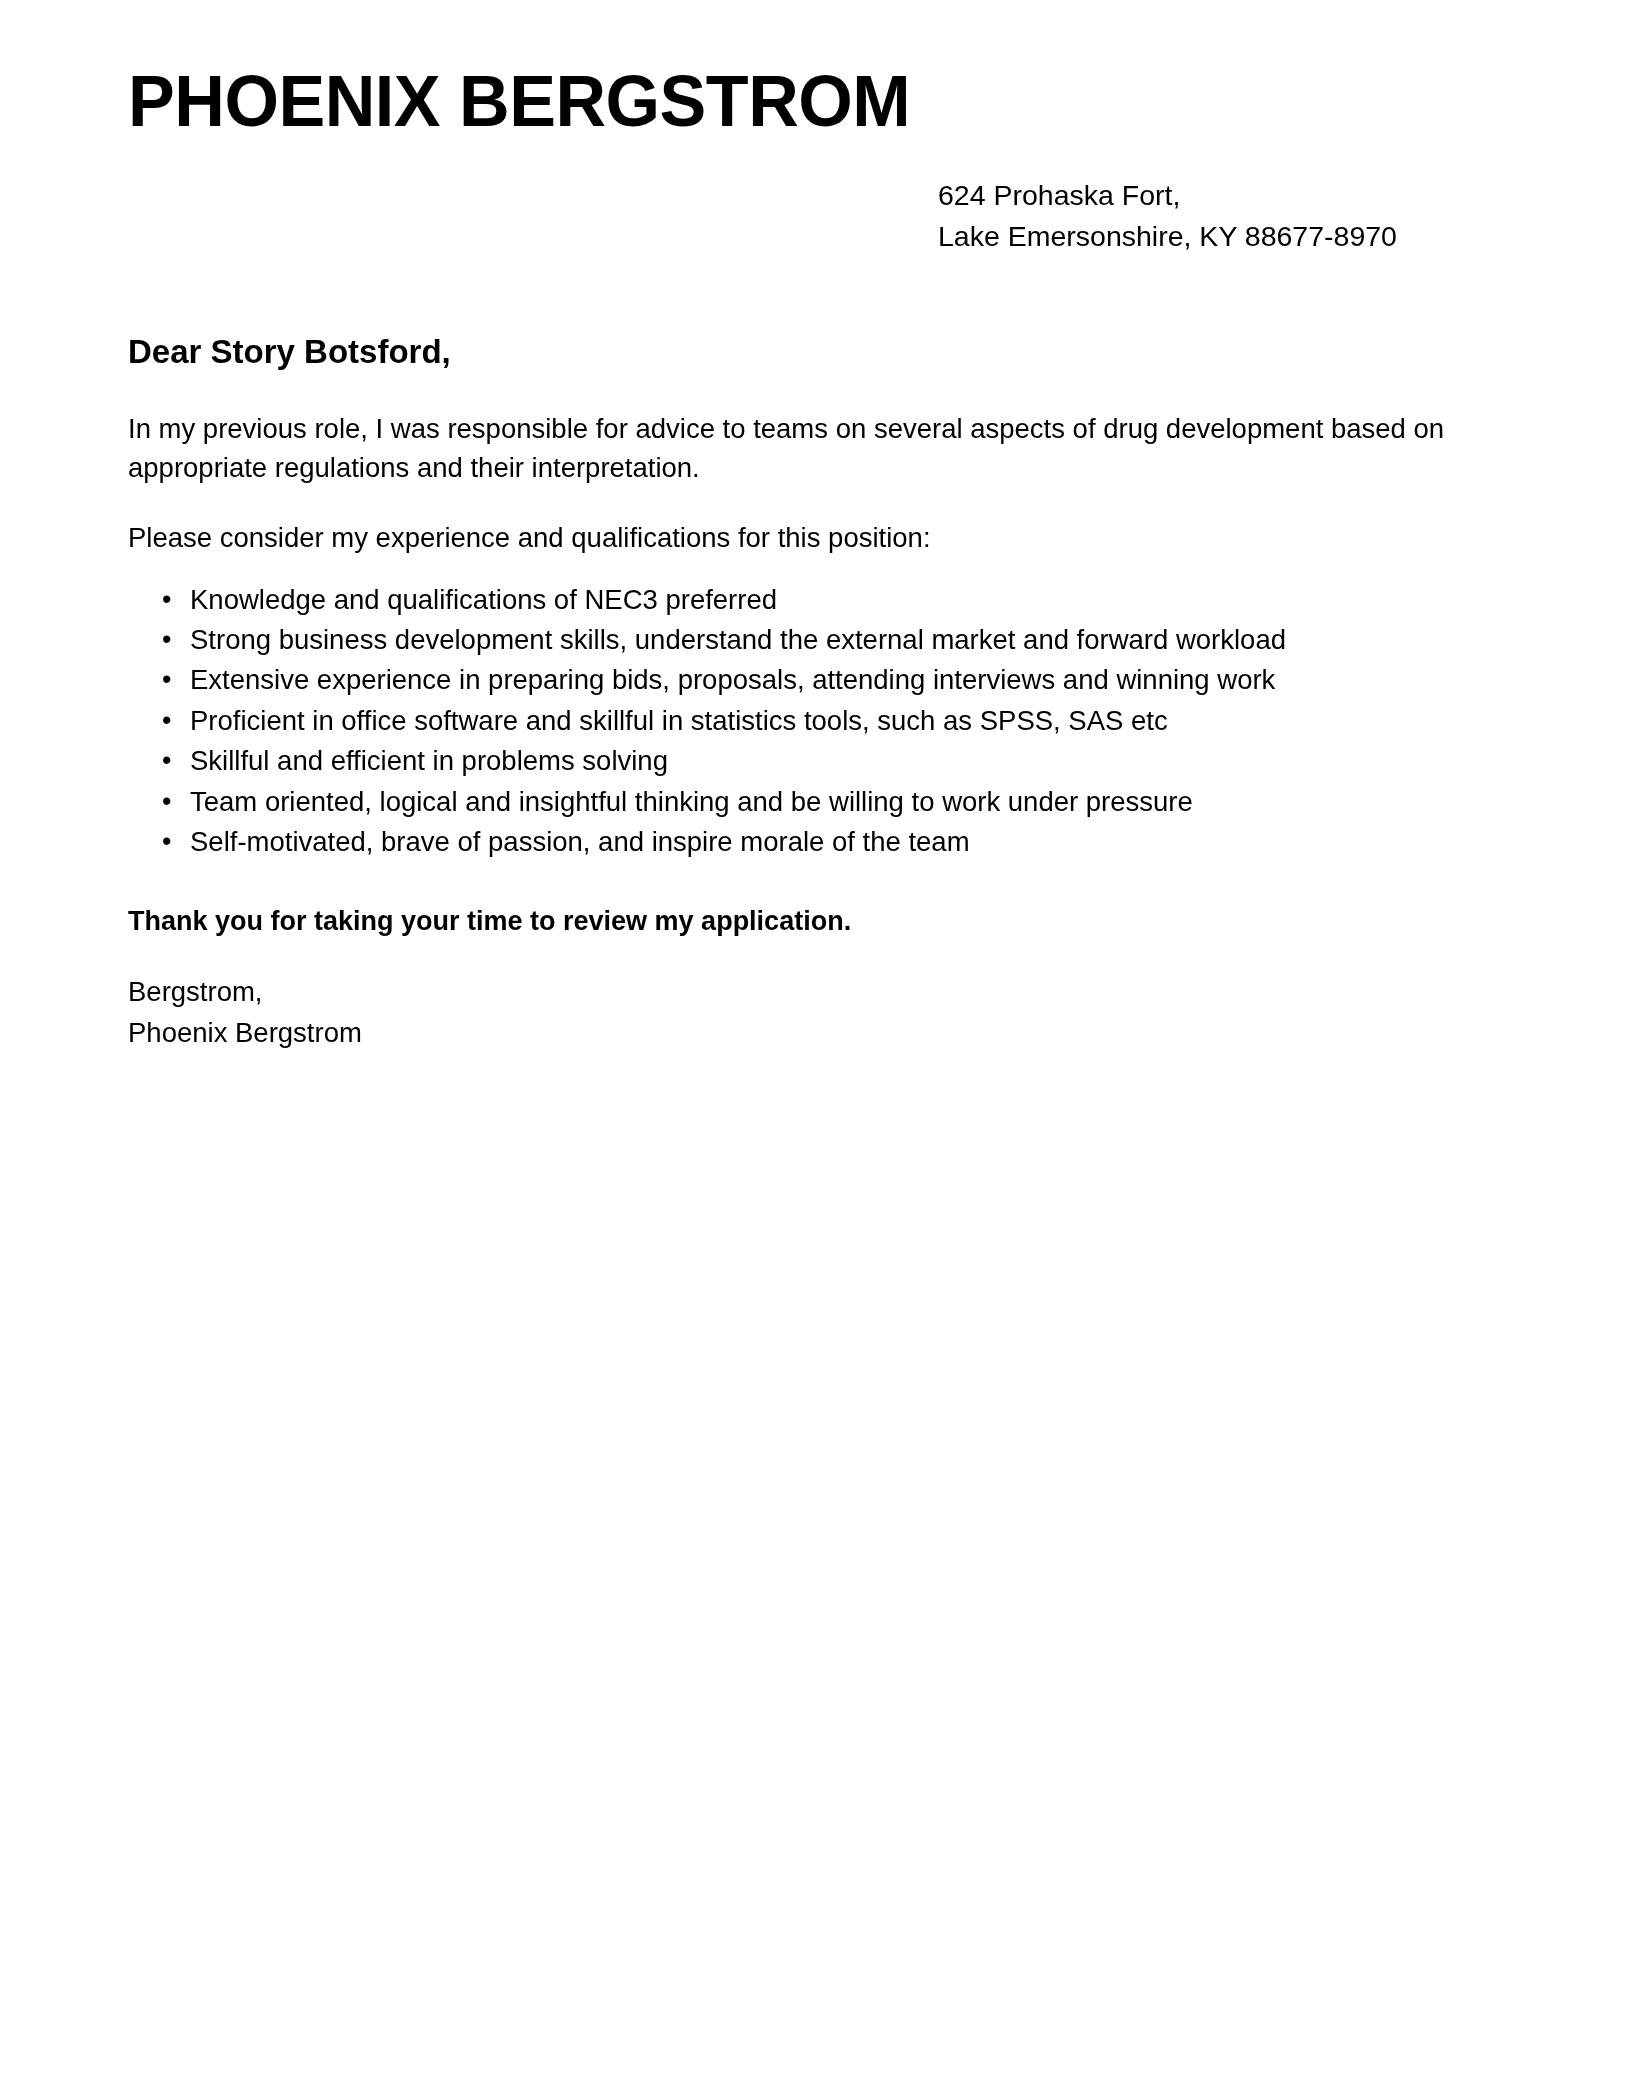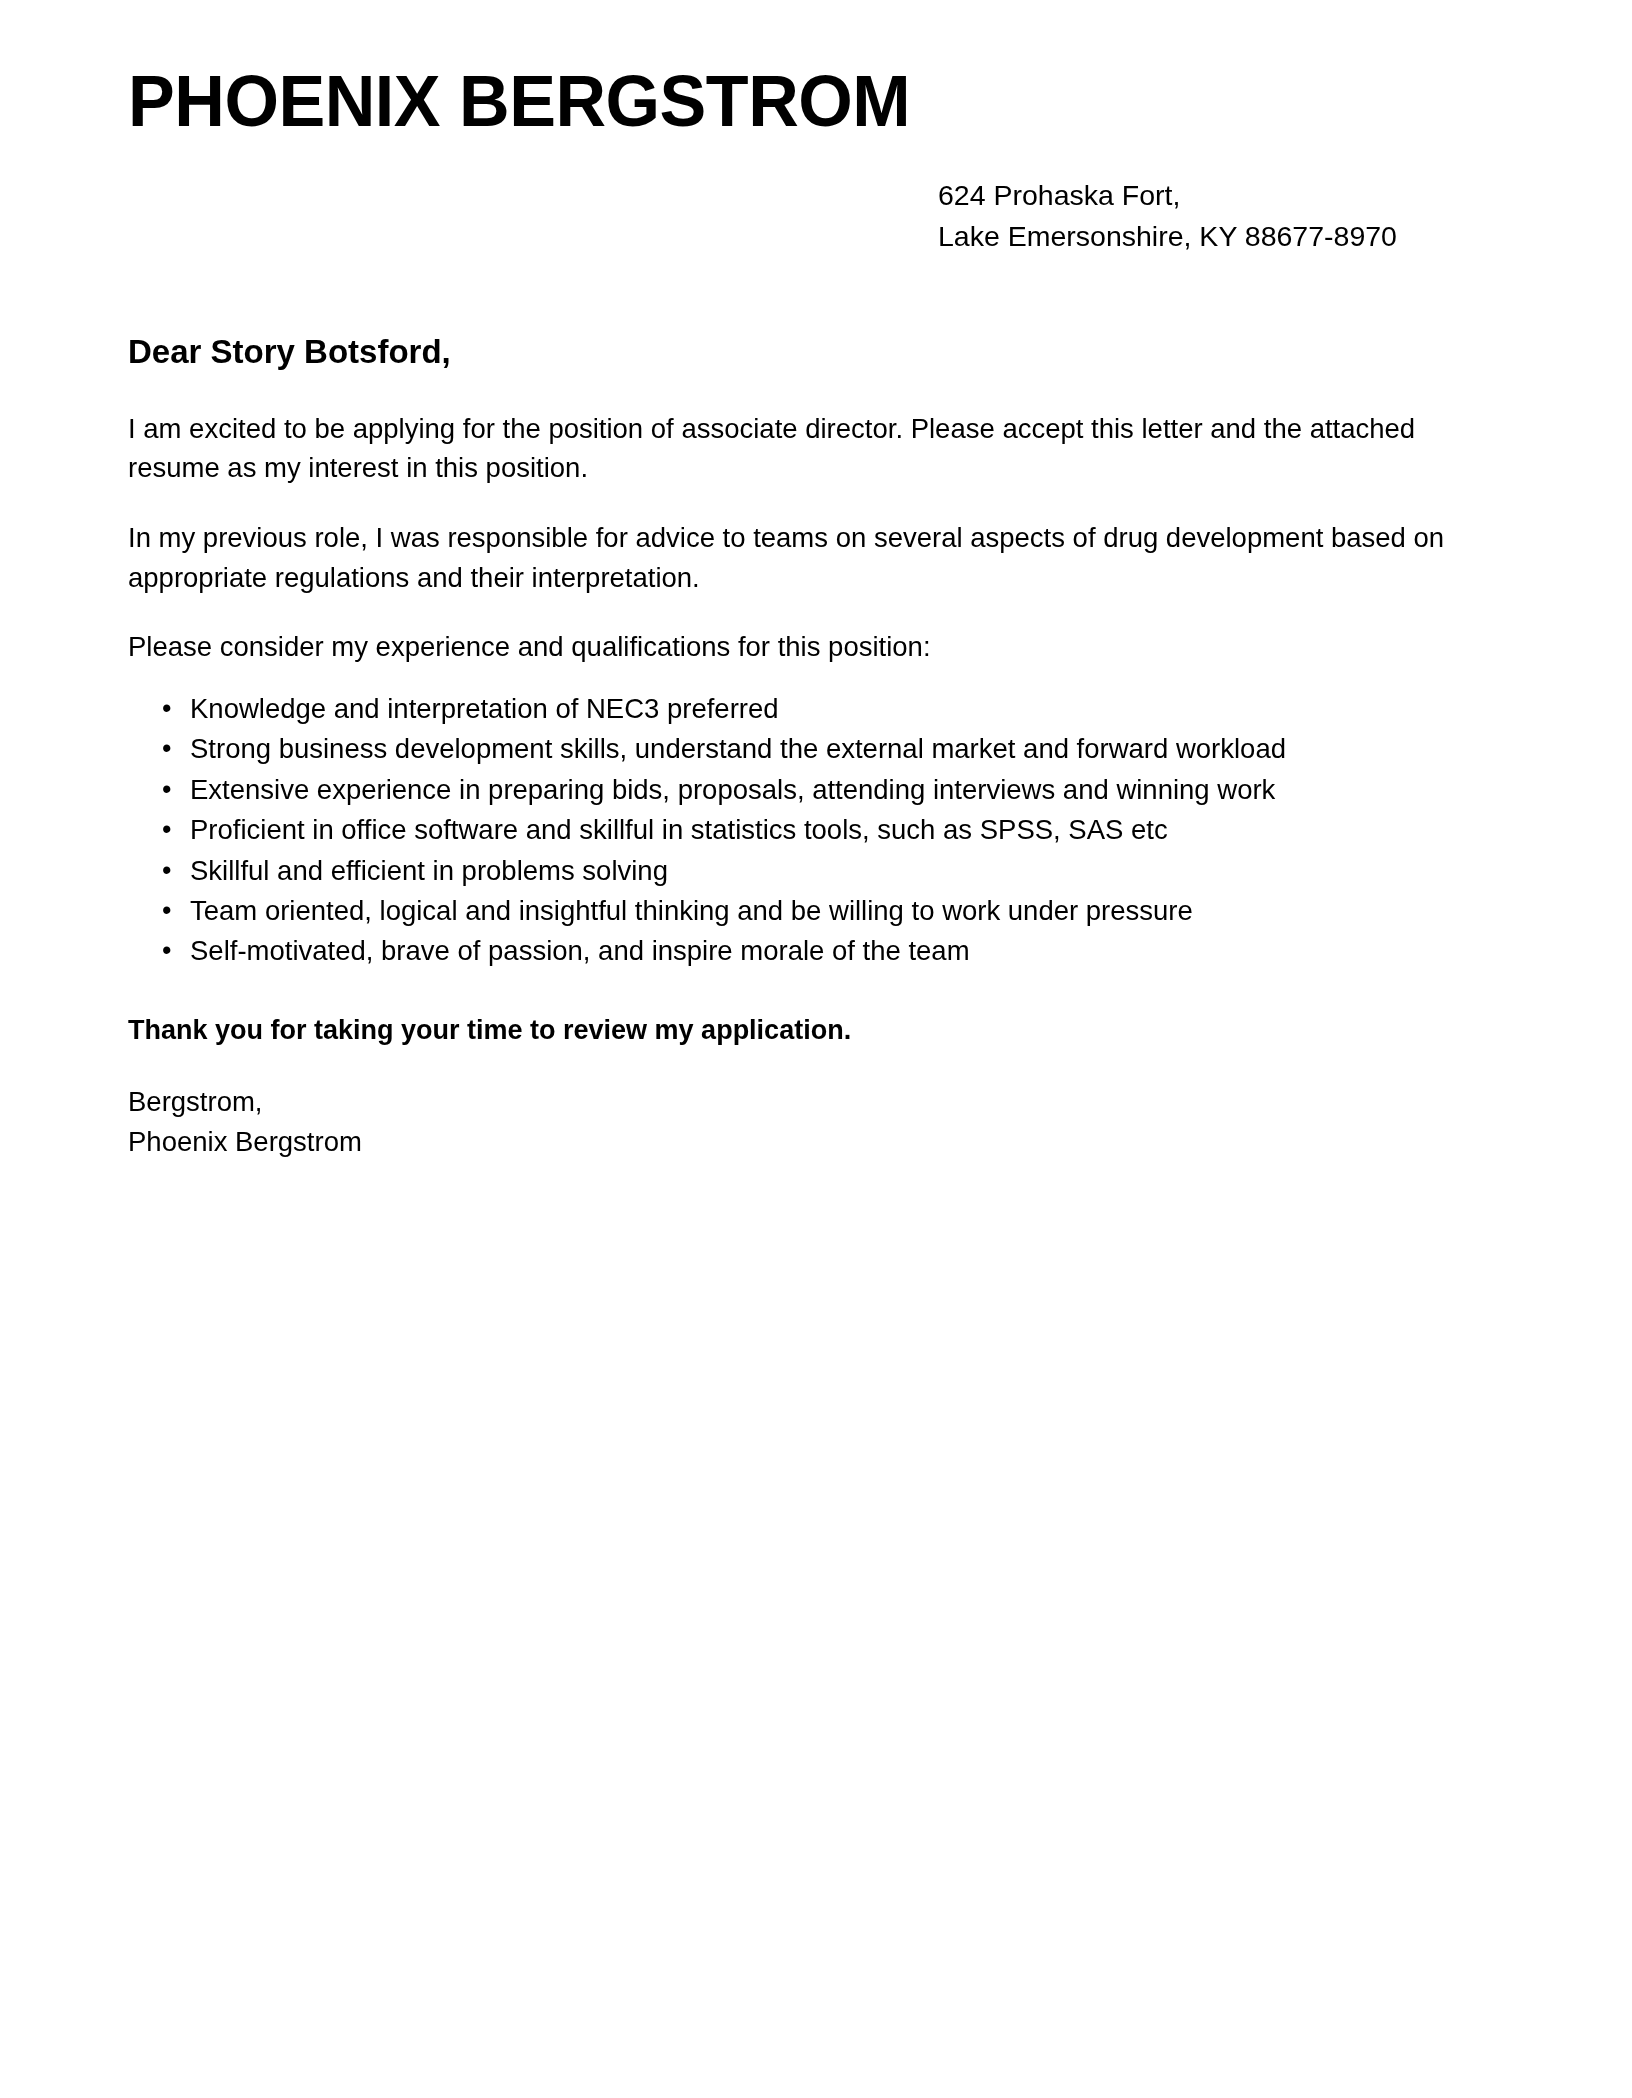--- a/index.html
+++ b/index.html
@@ -134,7 +134,6 @@
 
       <p class="salutation">Dear Story Botsford,</p>
 
-      <p class="para">I am excited to be applying for the position of associate director. Please accept this letter and the attached resume as my interest in this position.</p>
 
       <p class="para">In my previous role, I was responsible for advice to teams on several aspects of drug development based on appropriate regulations and their interpretation.</p>
 

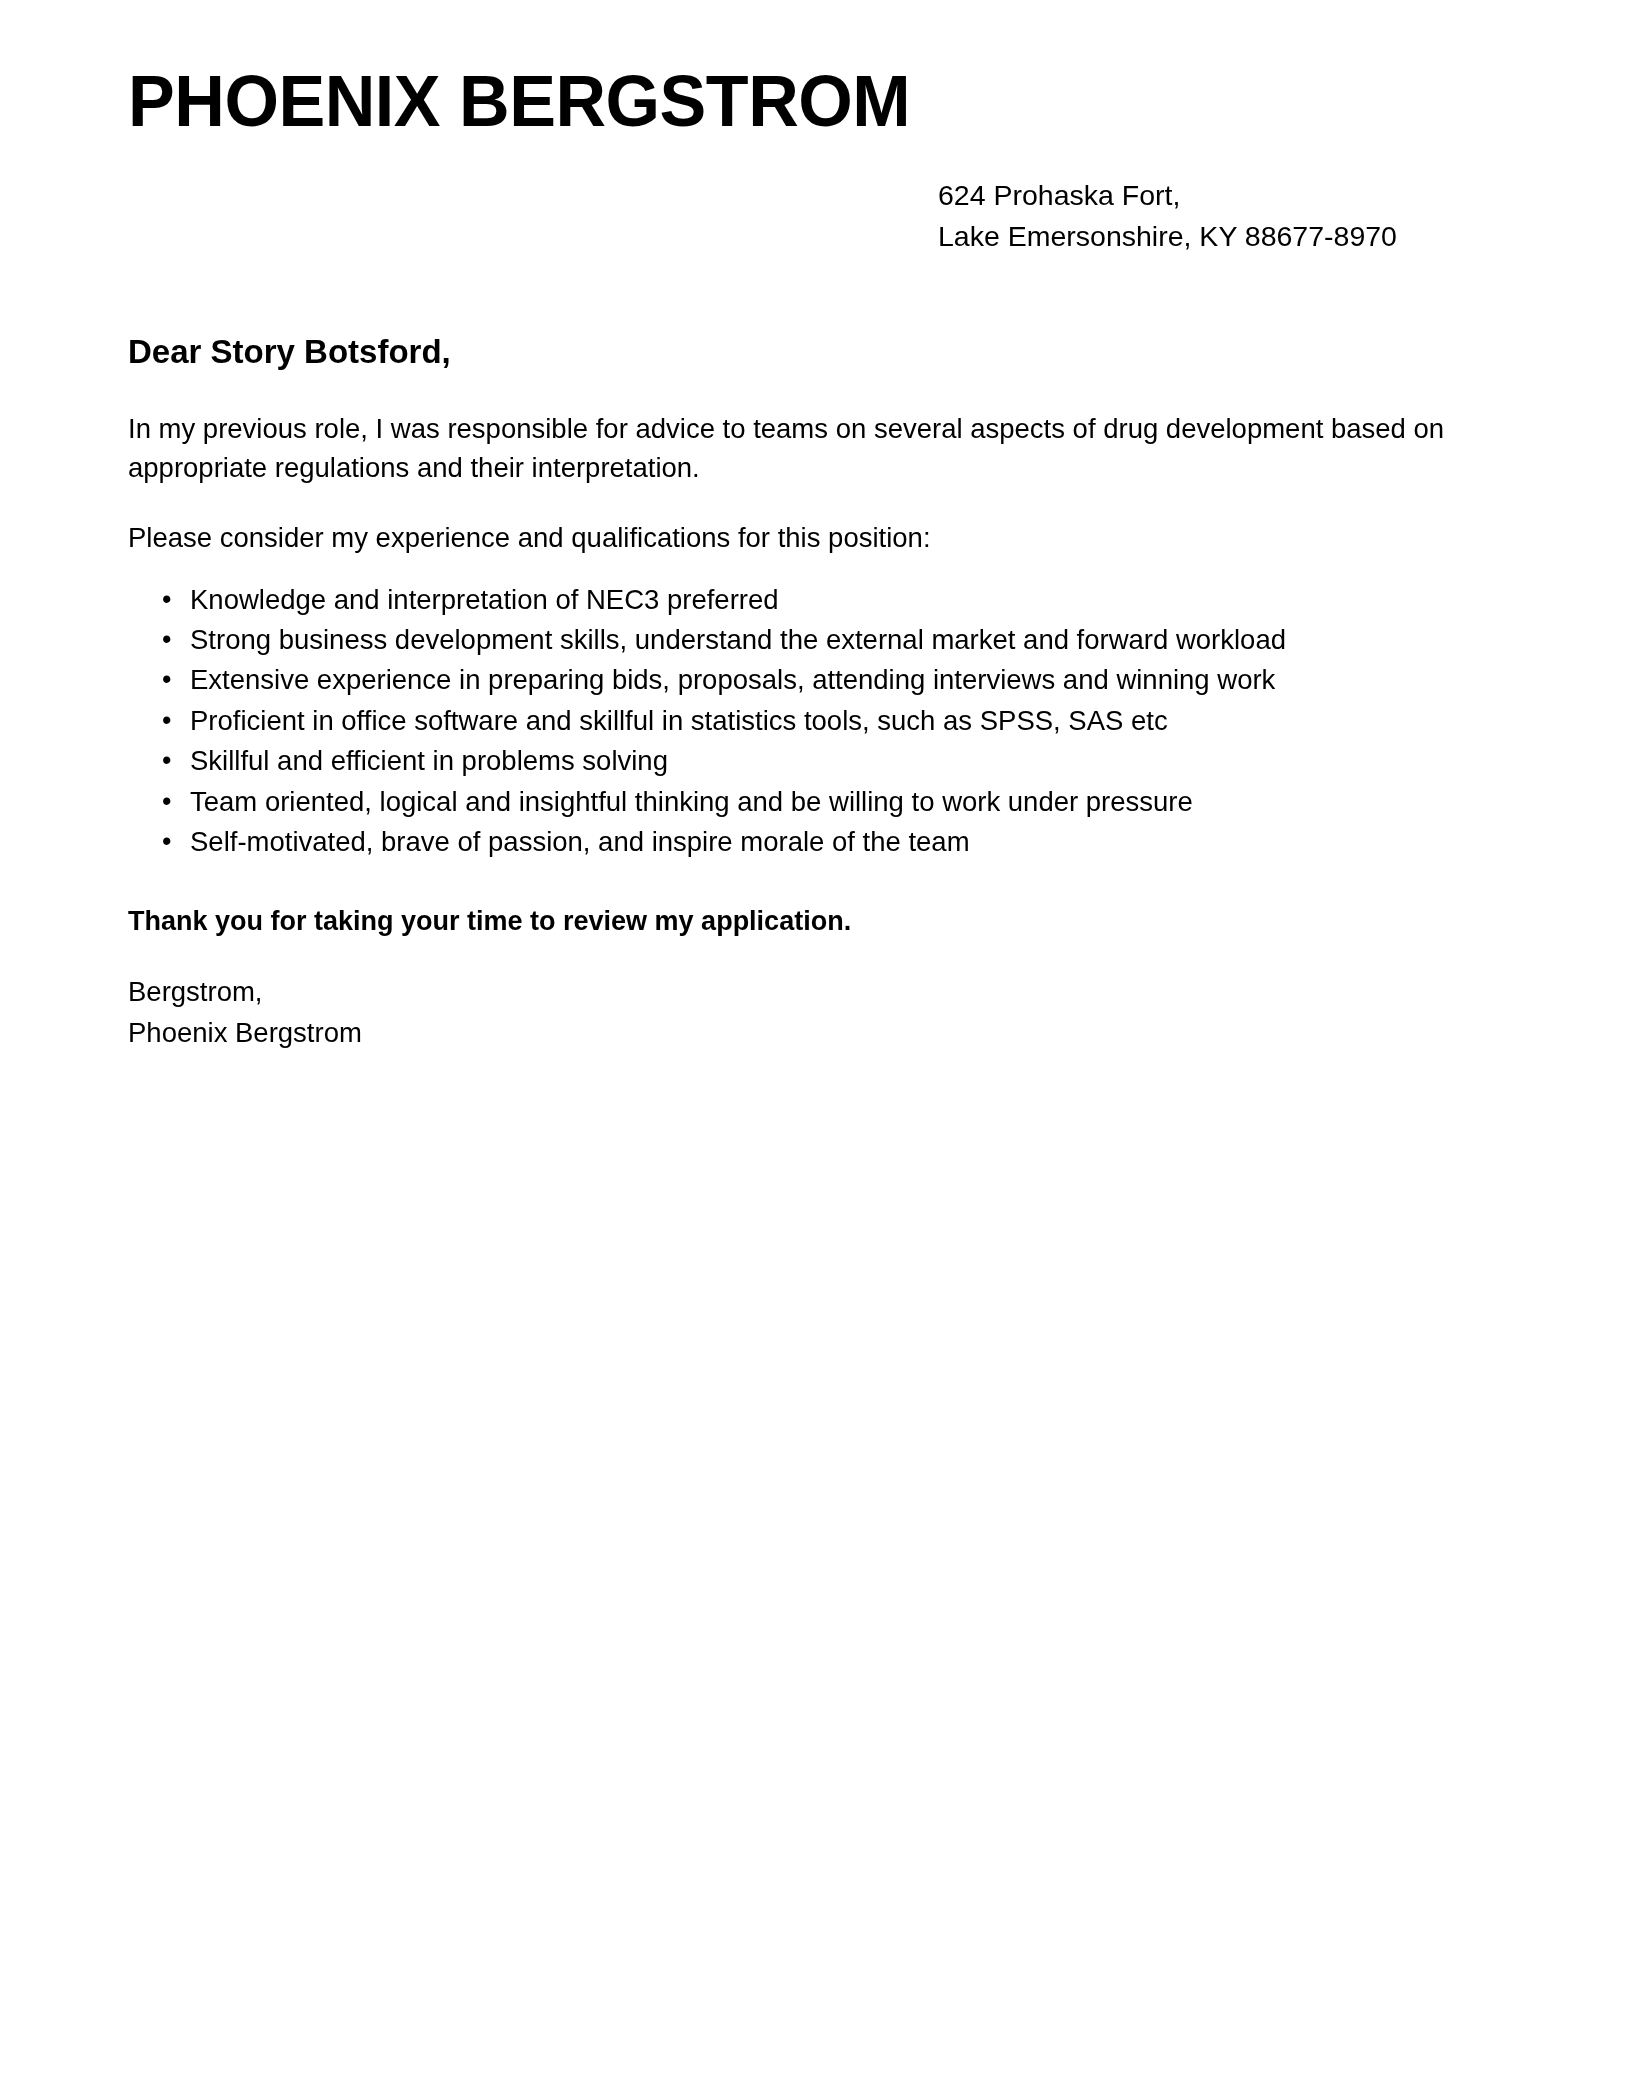--- a/index.html
+++ b/index.html
@@ -140,7 +140,7 @@
       <p class="list-intro">Please consider my experience and qualifications for this position:</p>
 
       <ul class="qualifications">
-        <li>Knowledge and interpretation of NEC3 preferred</li>
+        <li>Knowledge and qualifications of NEC3 preferred</li>
         <li>Strong business development skills, understand the external market and forward workload</li>
         <li>Extensive experience in preparing bids, proposals, attending interviews and winning work</li>
         <li>Proficient in office software and skillful in statistics tools, such as SPSS, SAS etc</li>

